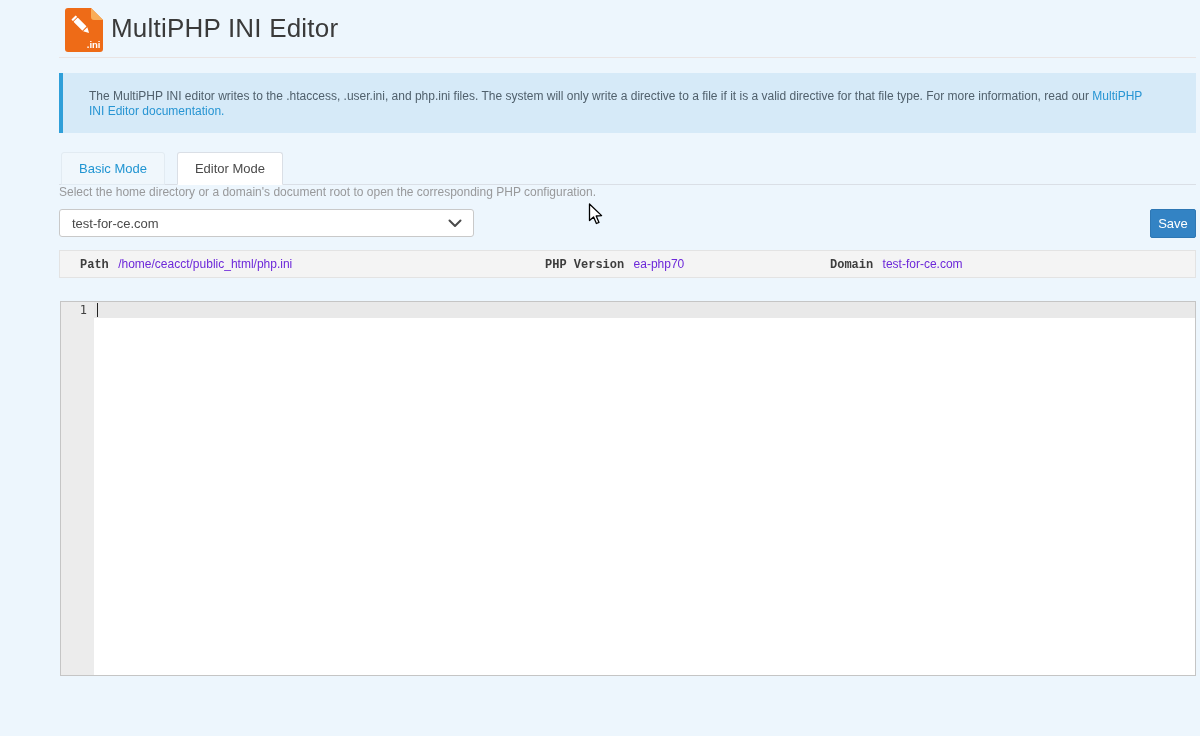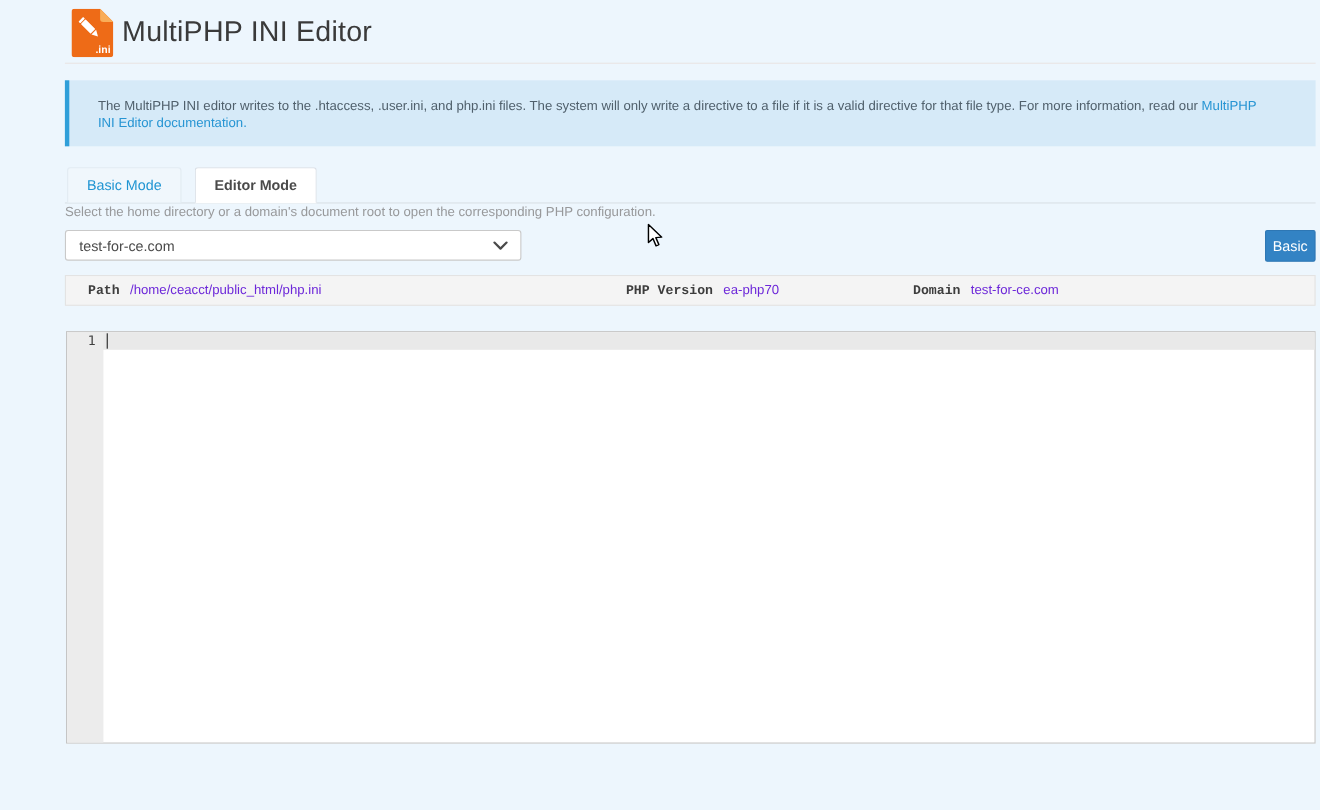--- a/index.html
+++ b/index.html
@@ -42,7 +42,7 @@
     border-radius: 3px 3px 0 0; cursor: pointer; user-select: none;
   }
   .tab.inactive { color: #2095d2; background: #f0f7fc; border: 1px solid #e2ebf2; }
-  .tab.active  { color: #4a4a4a; background: #ffffff; border: 1px solid #dadfe6; border-bottom-color: #ffffff; font-weight: bold; }
+  .tab.active  { color: #4a4a4a; background: #ffffff; border: 1px solid #dadfe6; border-bottom-color: #ffffff; }
 
   
   .section { margin: 0 43px 0 20px; }

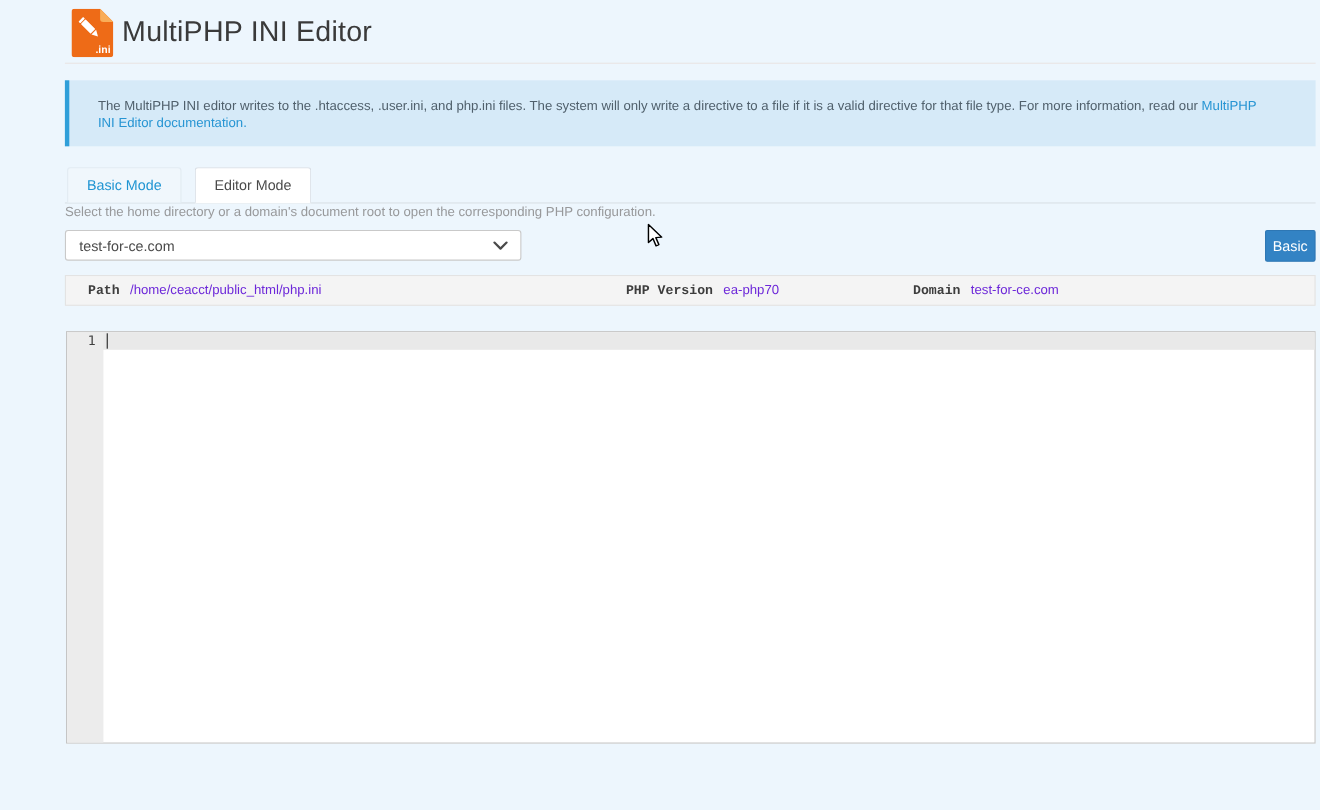--- a/index.html
+++ b/index.html
@@ -136,7 +136,7 @@
             </svg>
         </span>
       </div>
-      <button class="save-btn">Basic</button>
+      <button class="save-btn">Save</button>
     </div>
 
     <div class="file-info">

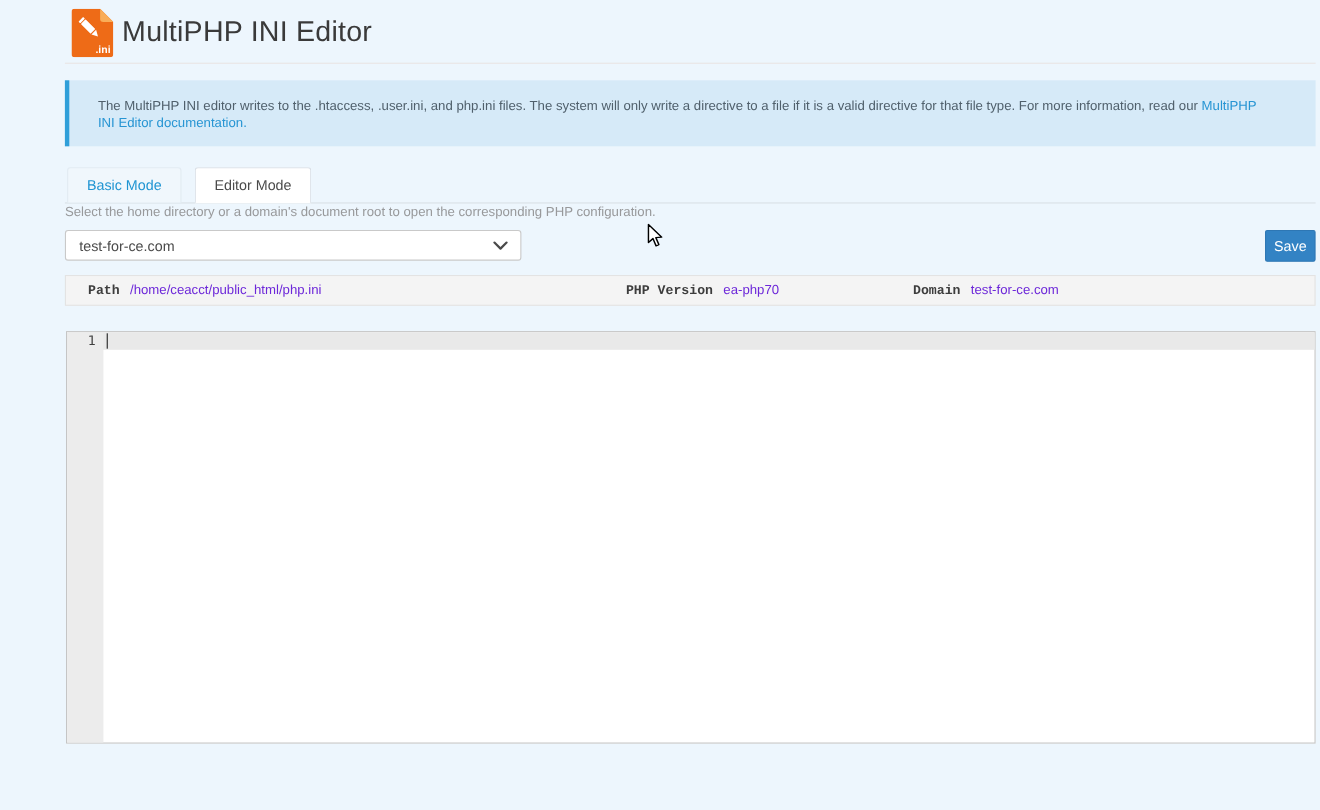--- a/index.html
+++ b/index.html
@@ -71,7 +71,7 @@
   .fi-item { position: absolute; top: 50%; transform: translateY(-50%); white-space: nowrap; }
   .fi-item .lbl { font-weight: bold; color: #3d3d3d; font-family: Liberation Mono, monospace; }
   .fi-item .val { color: #6d28d9; margin-left: 6px; }
-  .fi-path { left: 20px; } .fi-ver { left: 509px; text-align: center; } .fi-dom { left: 770px; }
+  .fi-path { left: 20px; } .fi-ver { left: 485px; text-align: center; } .fi-dom { left: 770px; }
 
   
   .editor {

